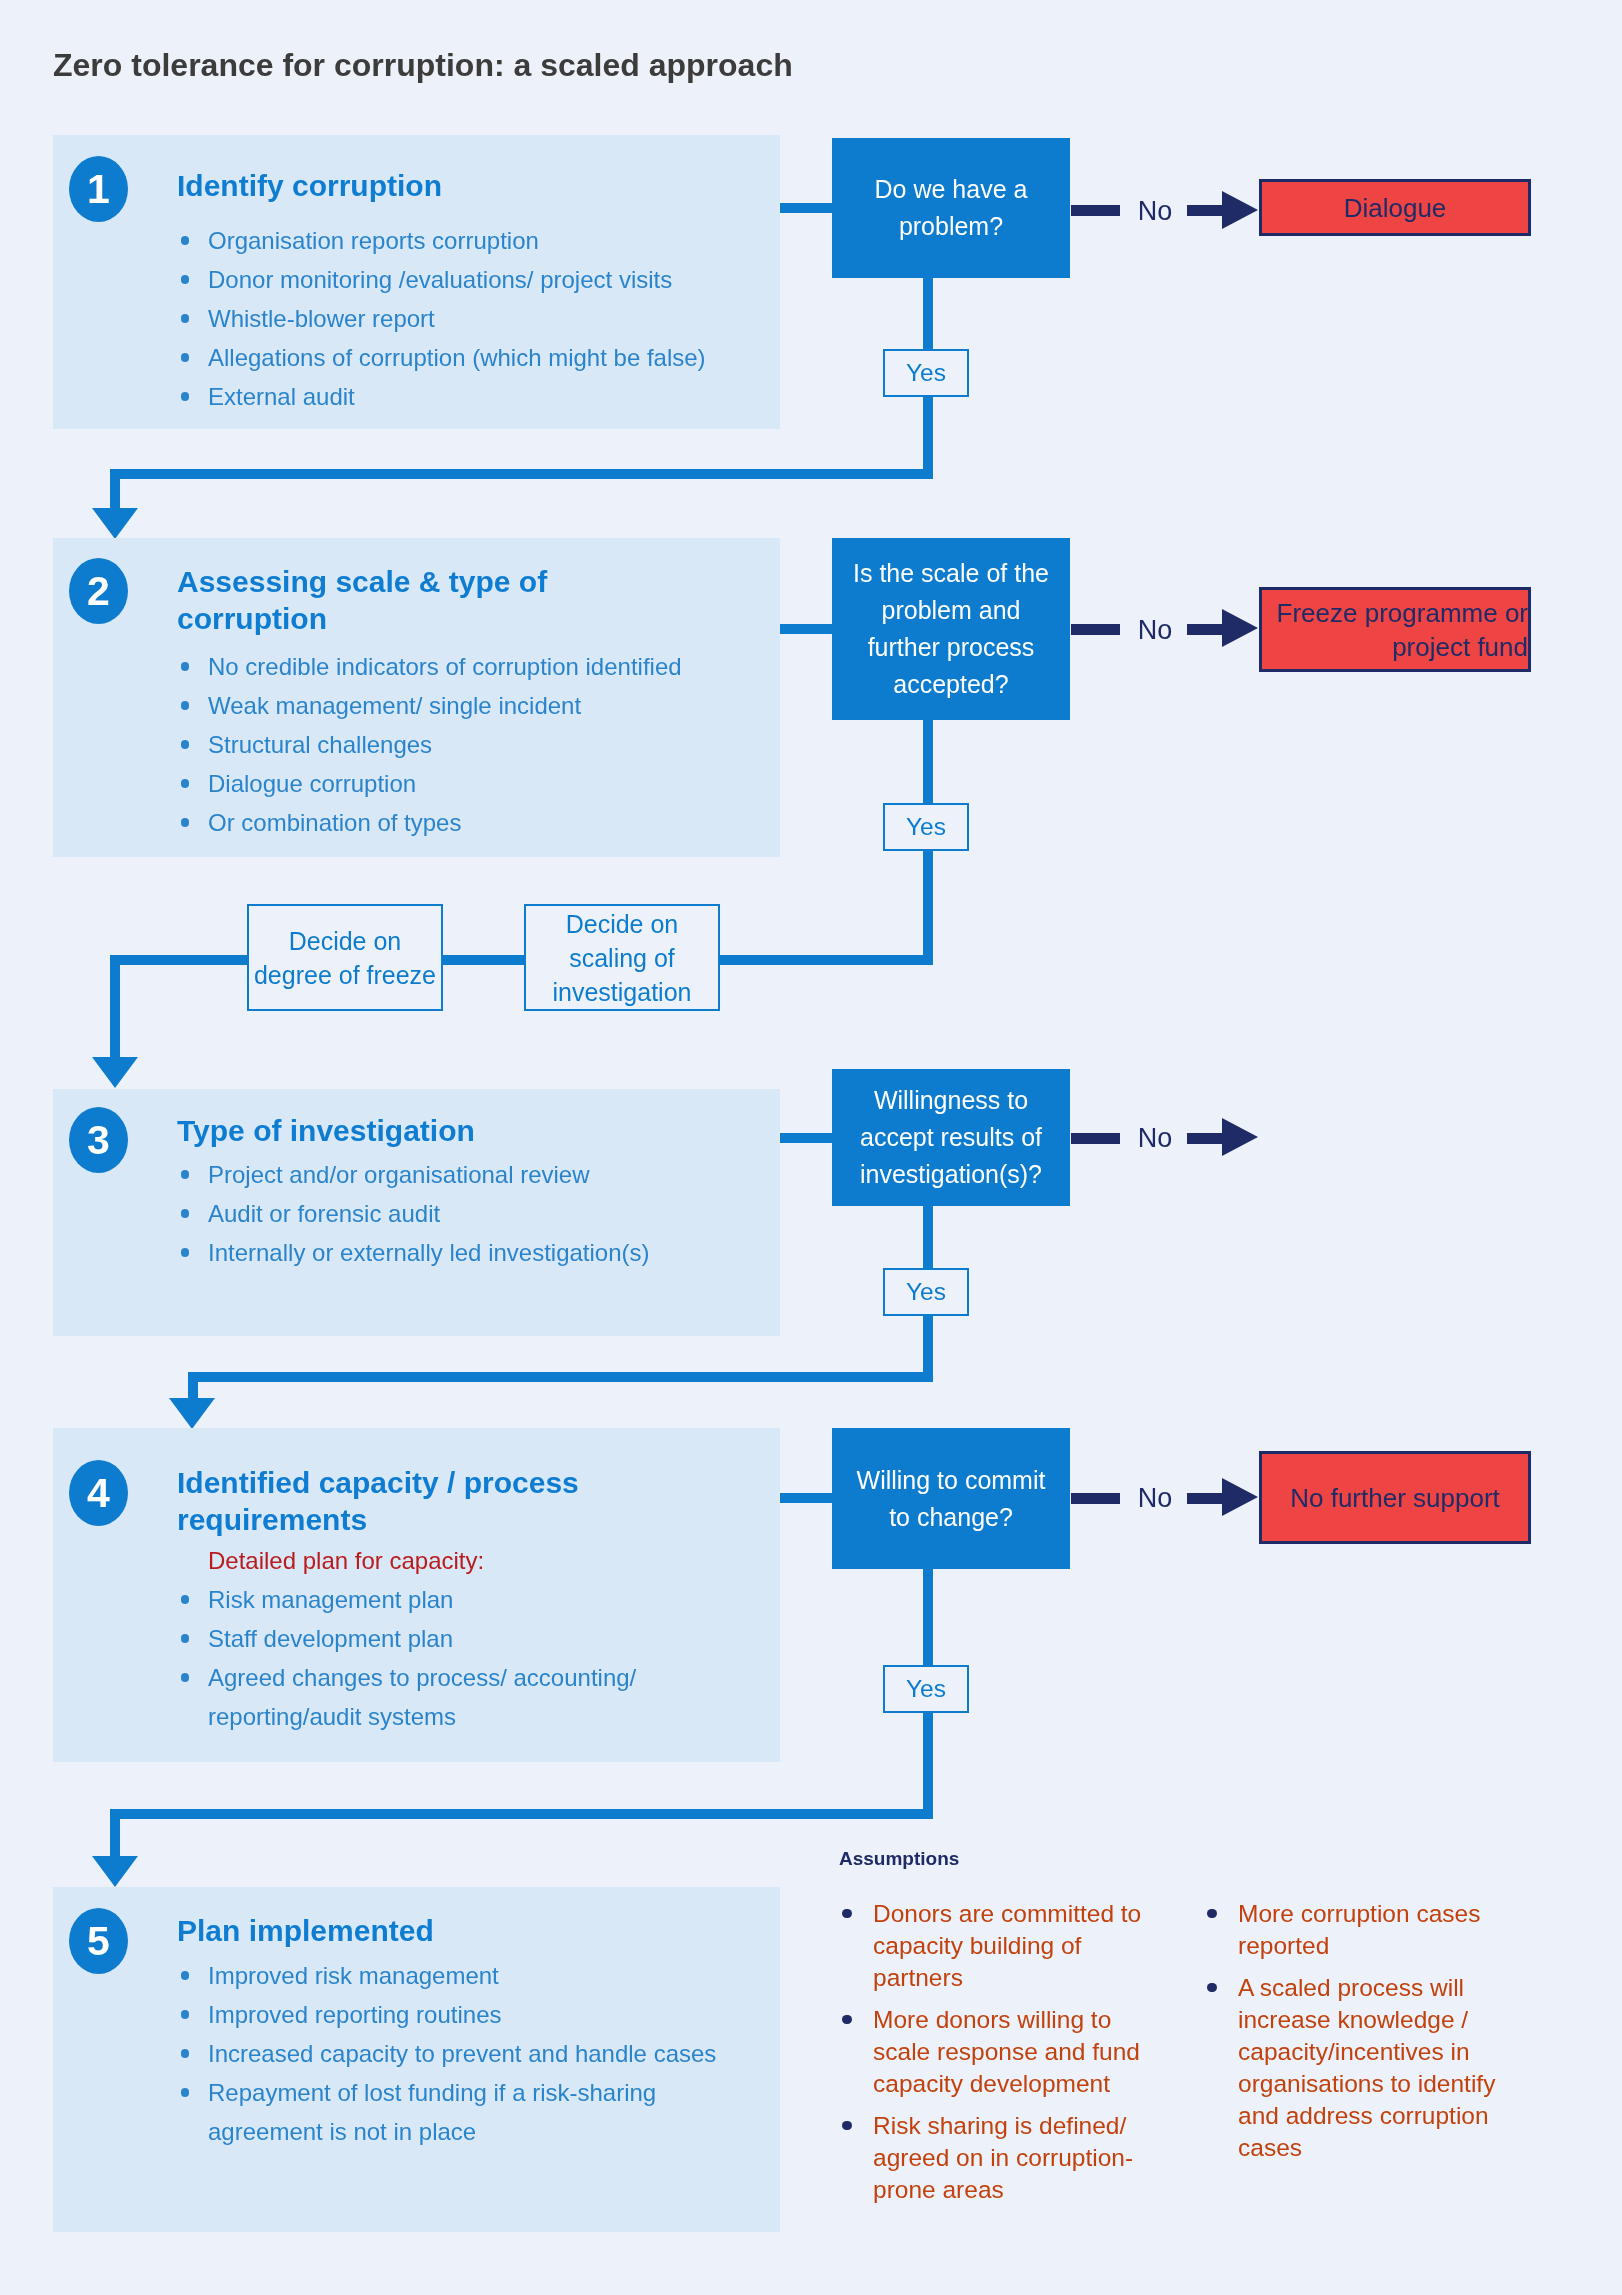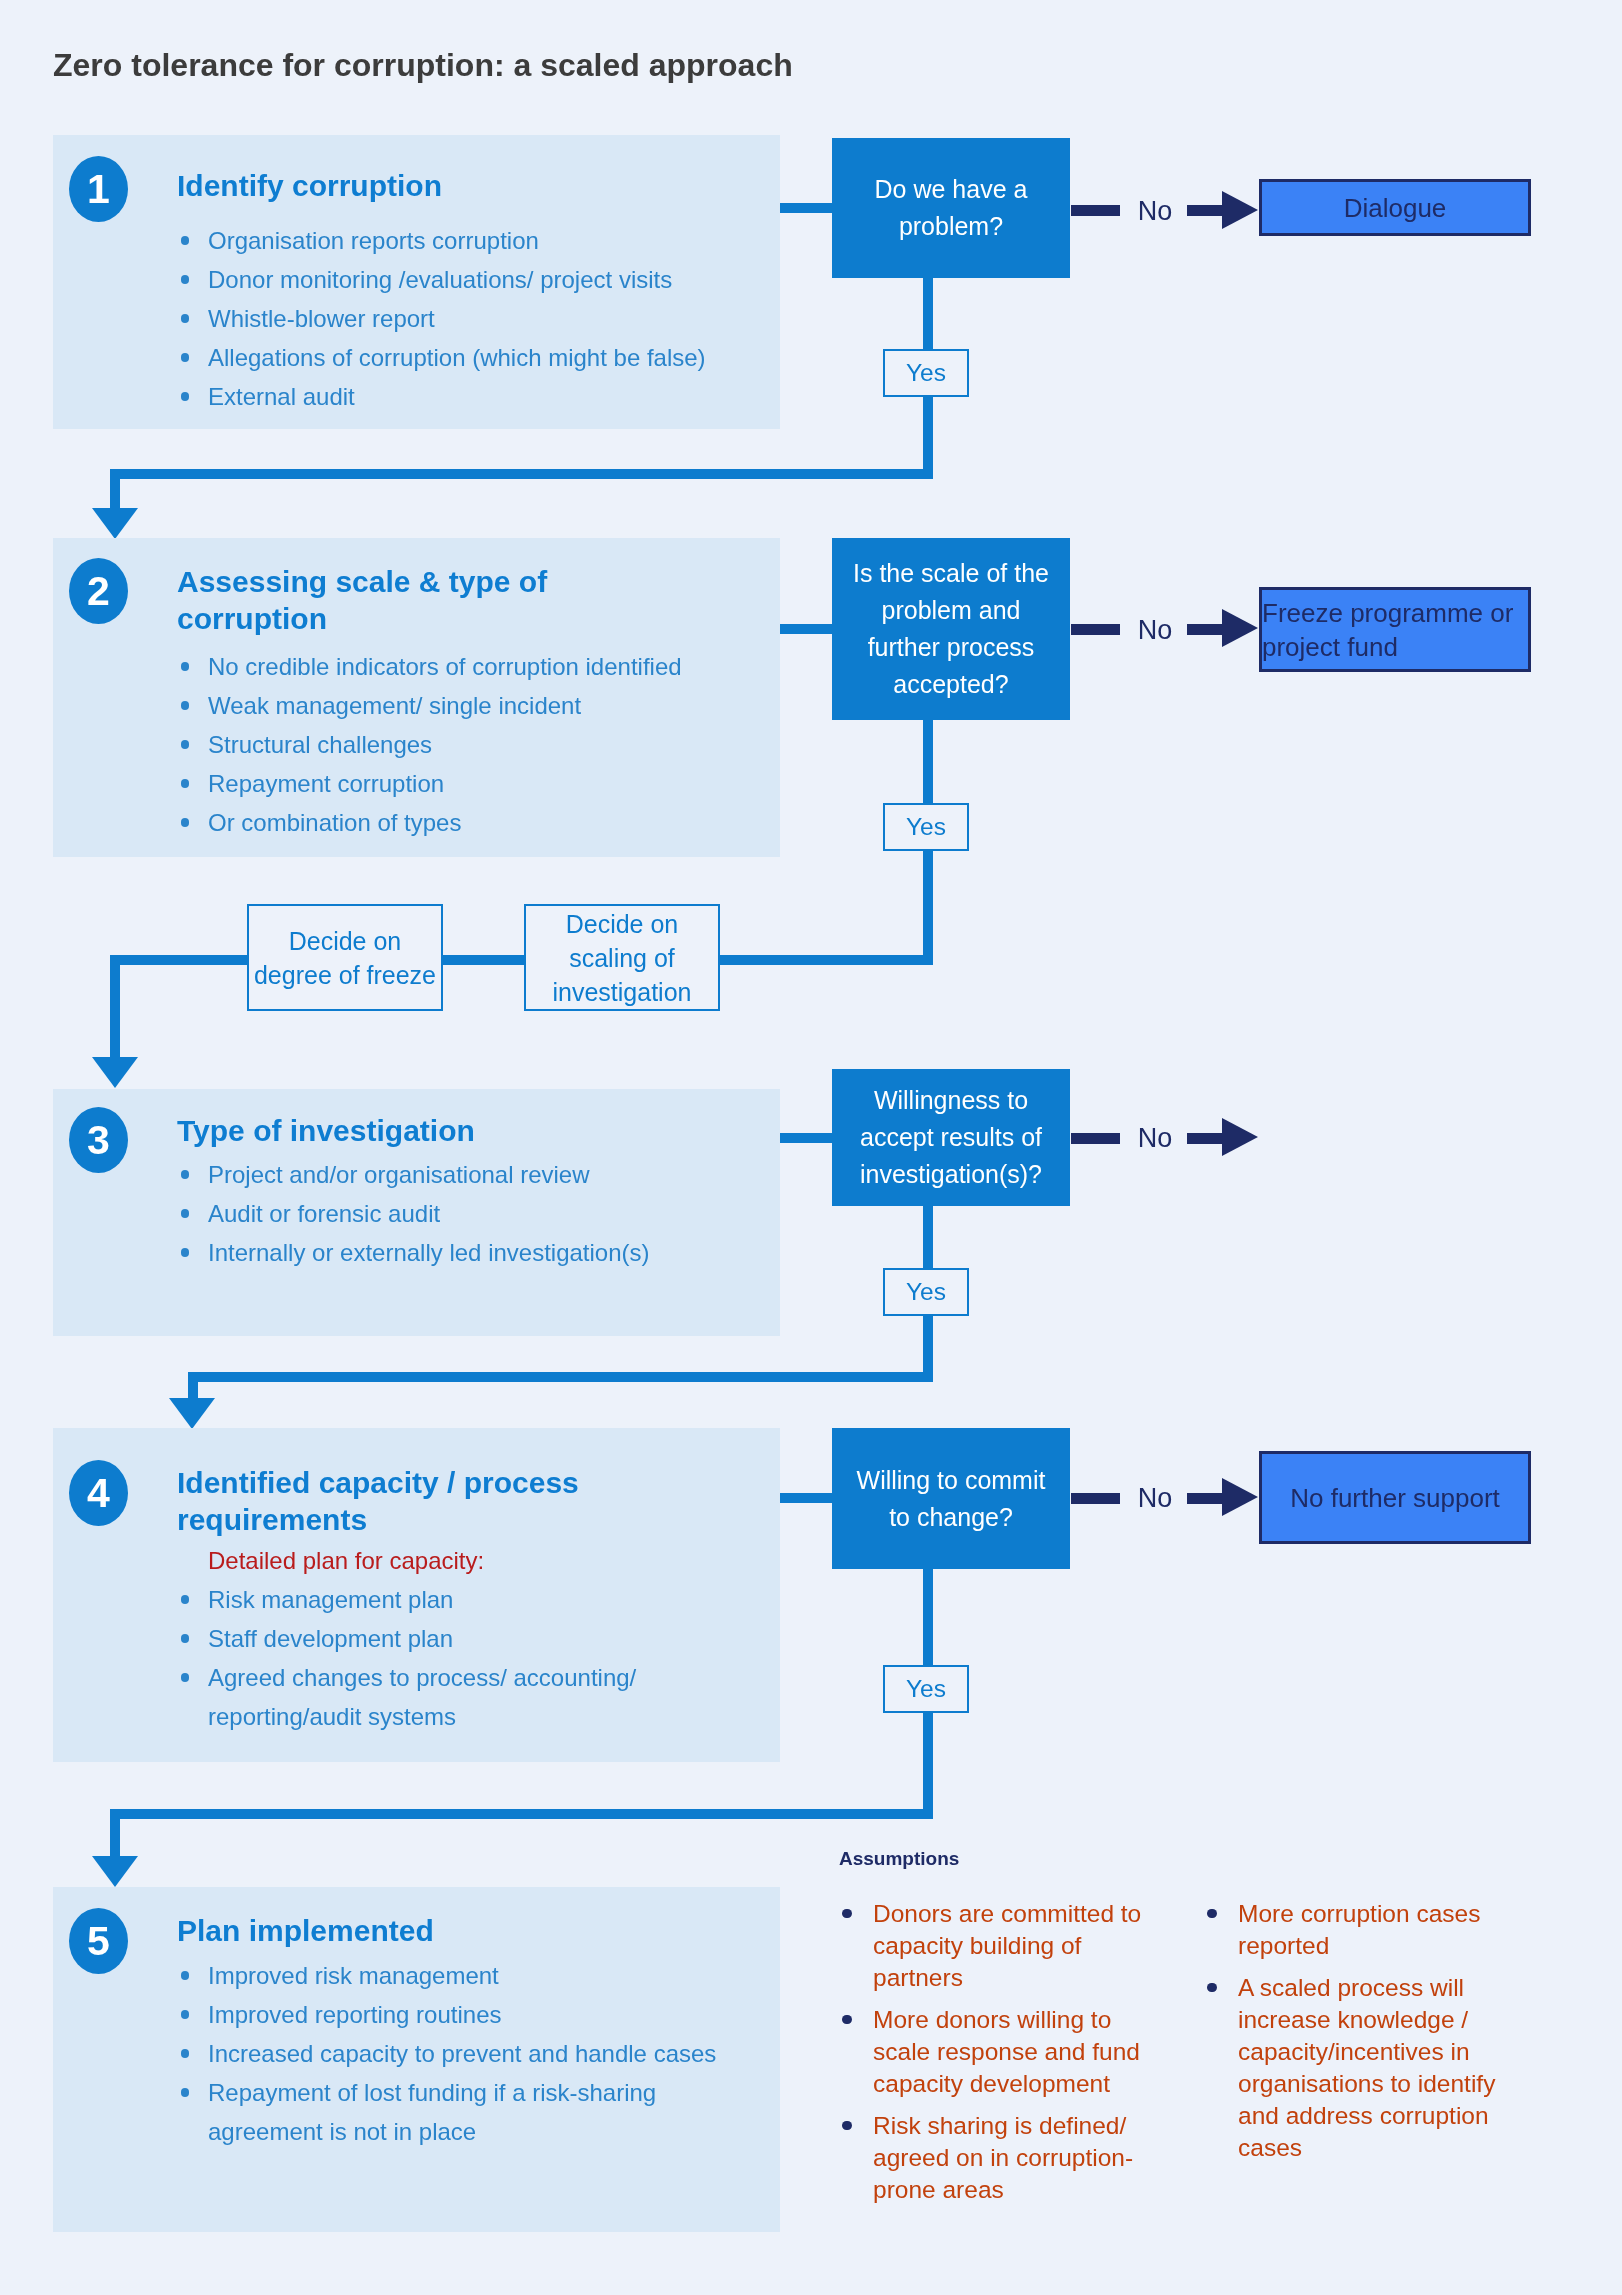--- a/index.html
+++ b/index.html
@@ -41,7 +41,7 @@
   .result{
     position:absolute;left:1259px;width:272px;border:3.4px solid #1e2b66;color:#1e2b66;
     font-size:26px;line-height:34px;display:flex;align-items:center;justify-content:center;
-    text-align:left;box-sizing:border-box;background:#3b82f6;
+    text-align:right;box-sizing:border-box;background:#ef4444;
   }
   .yesbox{
     position:absolute;left:883px;width:86px;height:48px;border:2.5px solid #0d7cce;

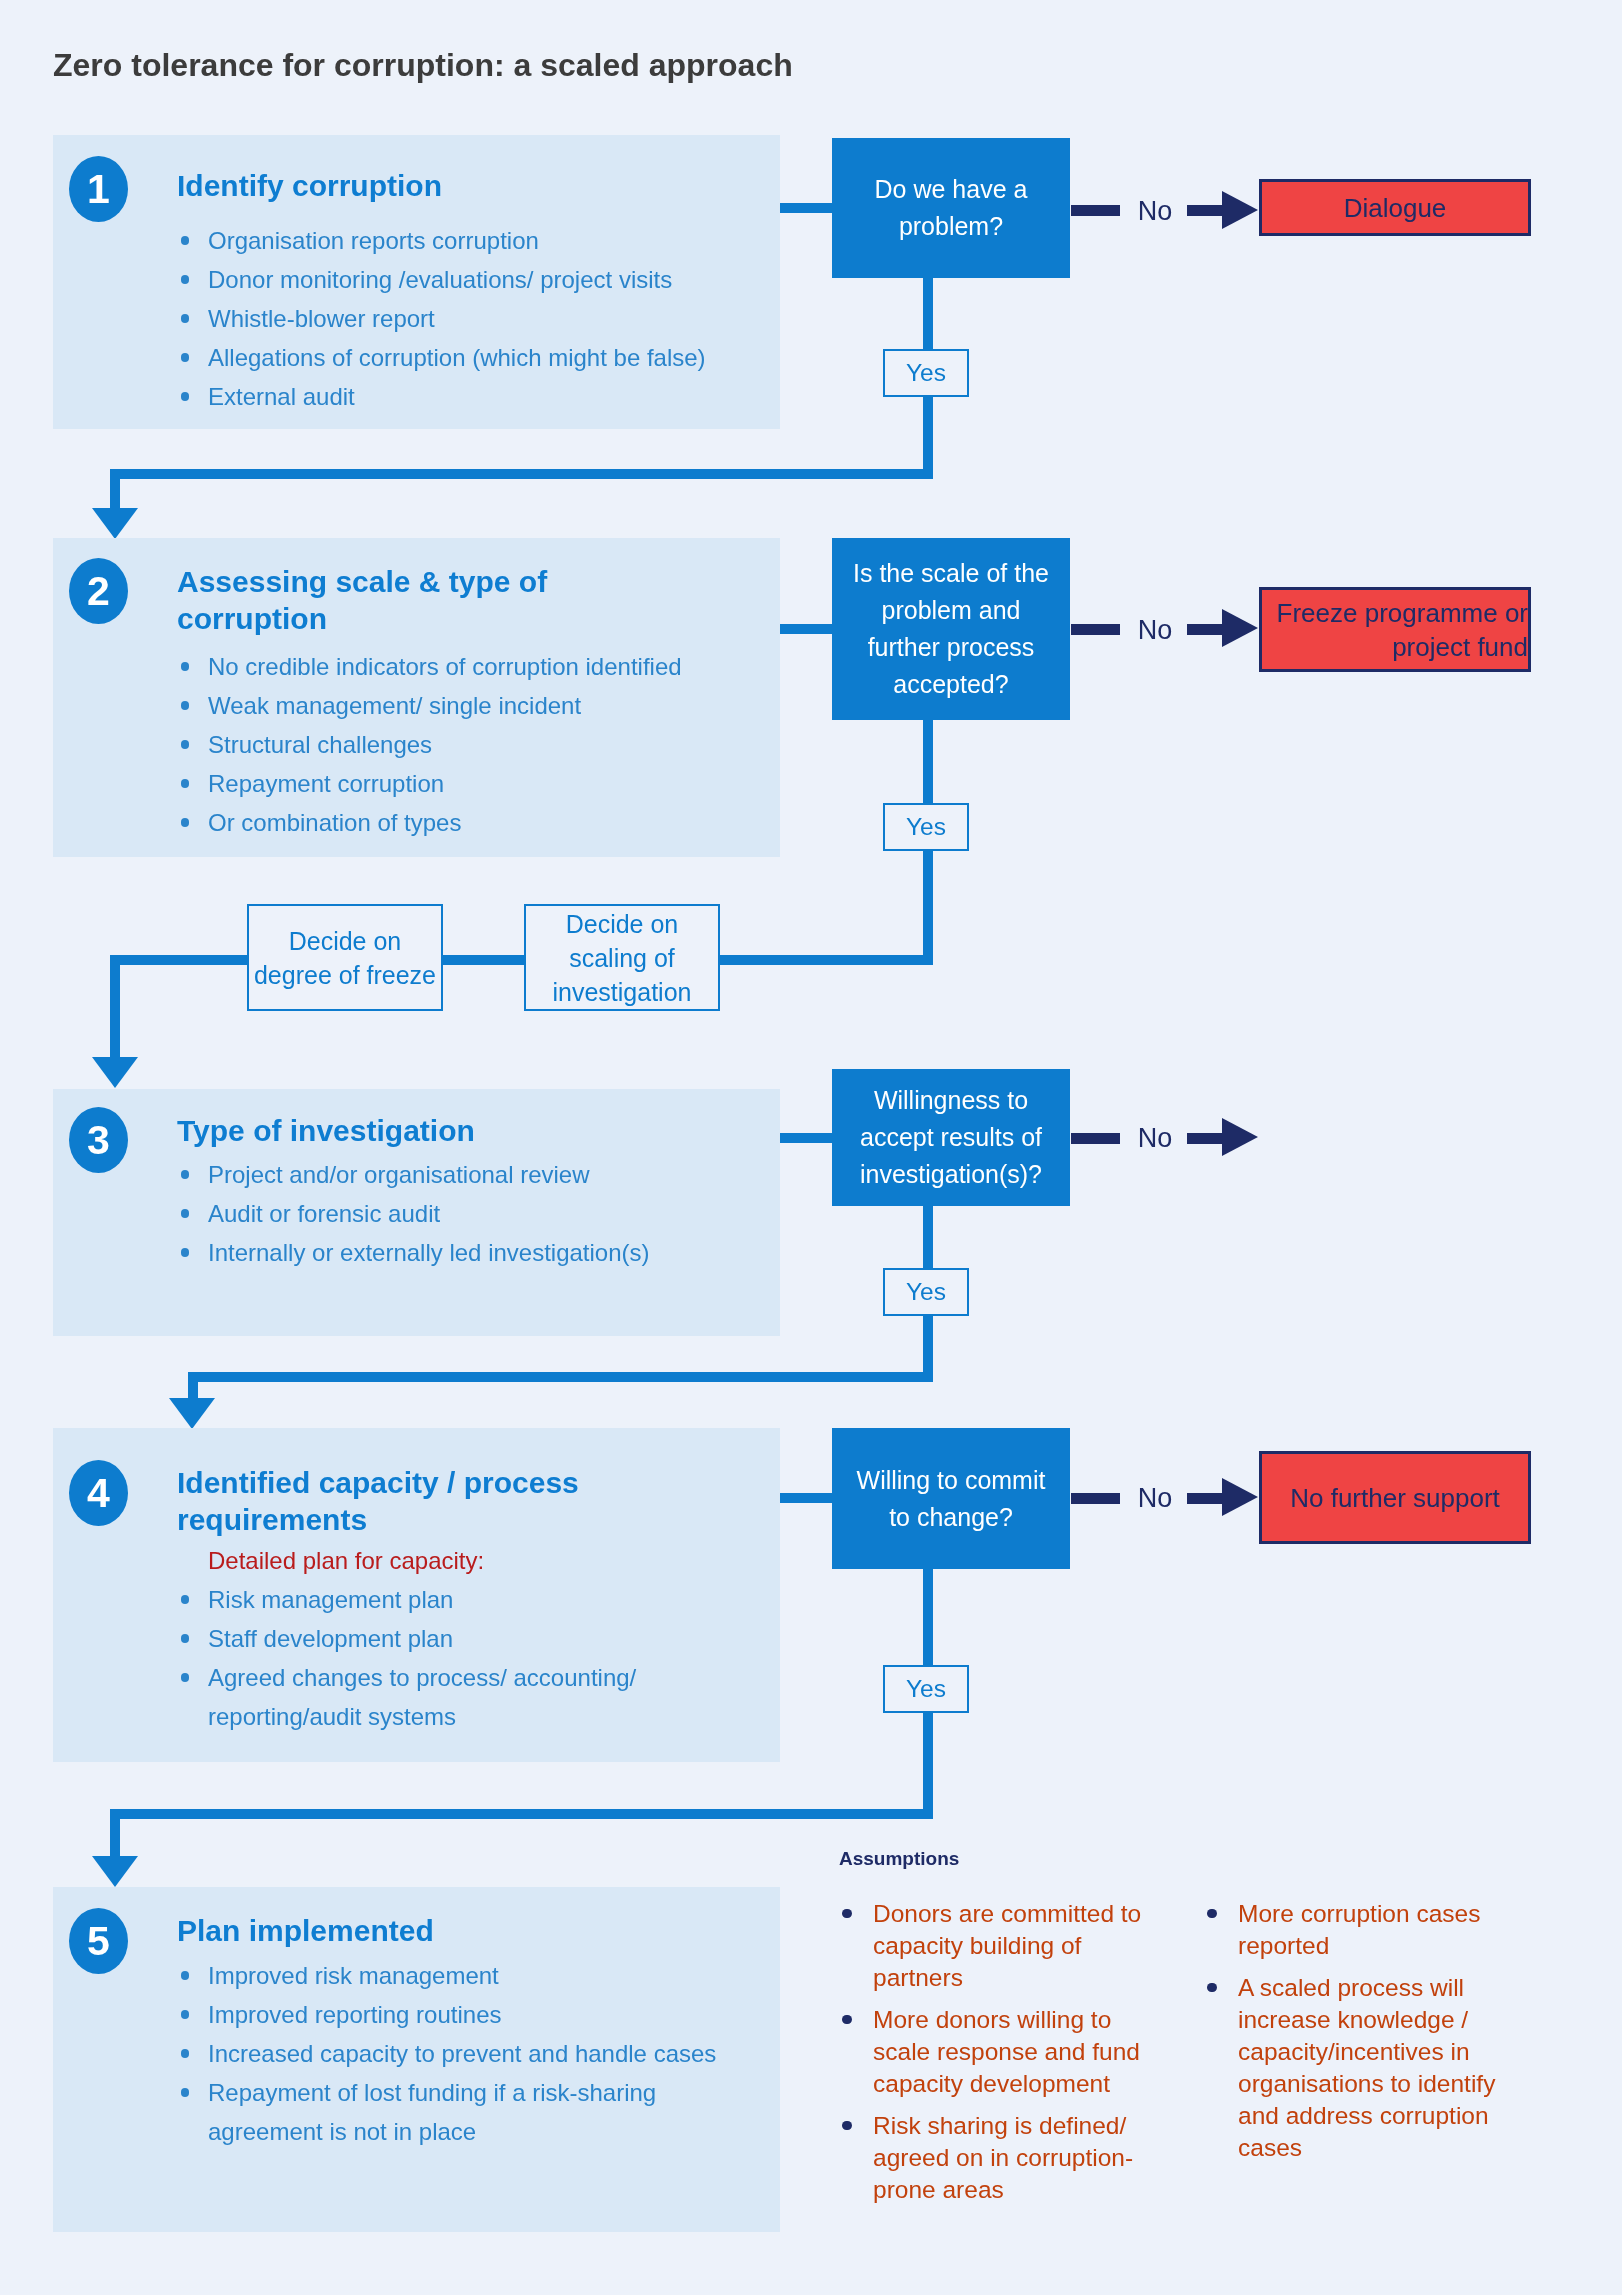--- a/index.html
+++ b/index.html
@@ -121,7 +121,7 @@
     <li>No credible indicators of corruption identified</li>
     <li>Weak management/ single incident</li>
     <li>Structural challenges</li>
-    <li>Repayment corruption</li>
+    <li>Dialogue corruption</li>
     <li>Or combination of types</li>
   </ul>
 

